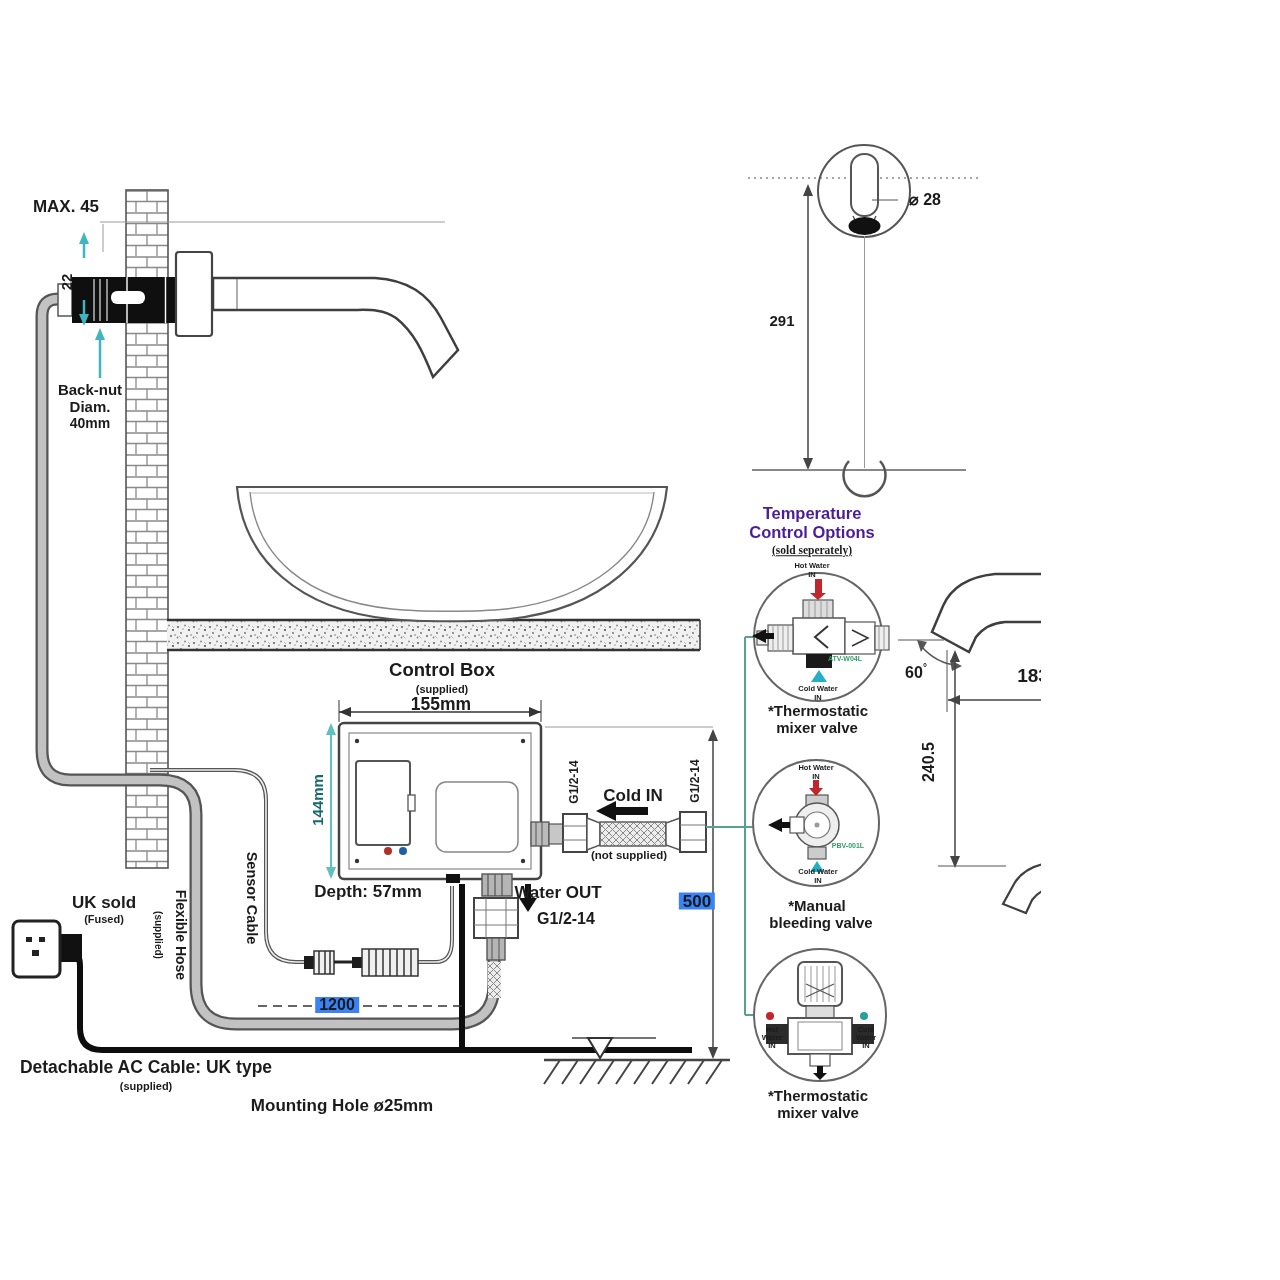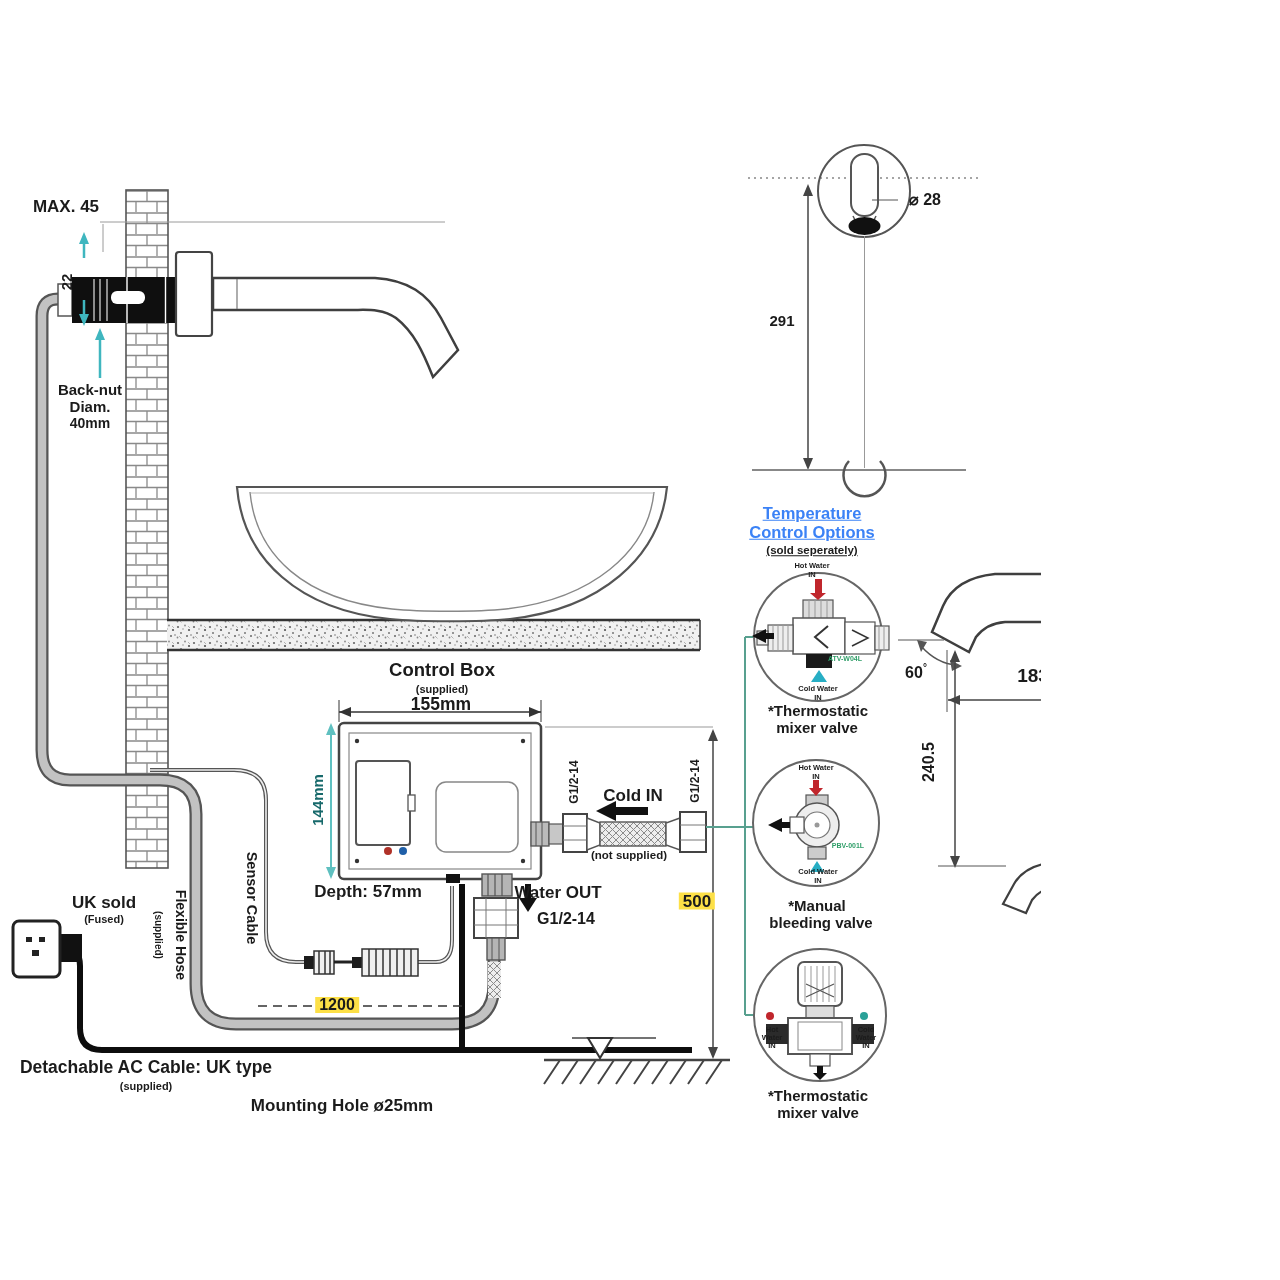--- a/index.html
+++ b/index.html
@@ -11,7 +11,7 @@
   .r90{transform:translate(-50%,-50%) rotate(90deg);}
   .rm90{transform:translate(-50%,-50%) rotate(-90deg);}
   .bg{background:#fde047;padding:0 4px;}
-  .red{color:#3b82f6;text-decoration:underline;}
+  .red{color:#4c1d95;}
   .un{text-decoration:underline;}
   .green{color:#2f9e68;}
   .teal{color:#17696b;}

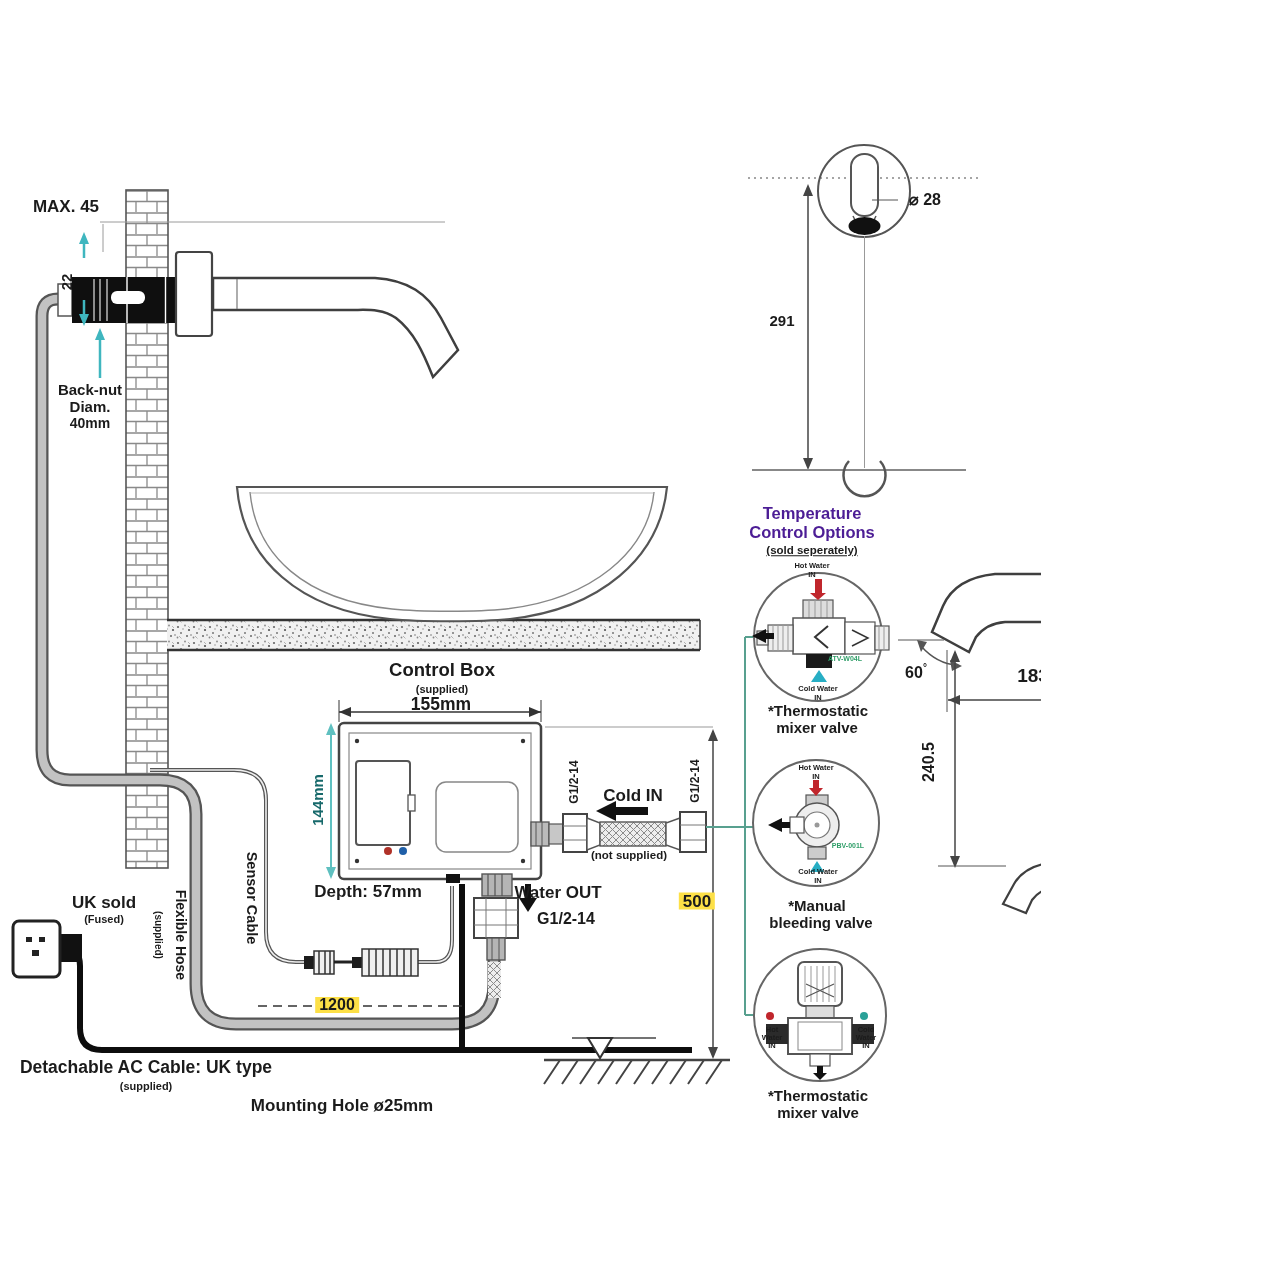--- a/index.html
+++ b/index.html
@@ -12,7 +12,7 @@
   .rm90{transform:translate(-50%,-50%) rotate(-90deg);}
   .bg{background:#fde047;padding:0 4px;}
   .red{color:#4c1d95;}
-  .un{text-decoration:underline;}
+  .un{text-decoration:underline;font-family:Liberation Serif, serif;}
   .green{color:#2f9e68;}
   .teal{color:#17696b;}
   .deg{font-size:10px;vertical-align:super;}

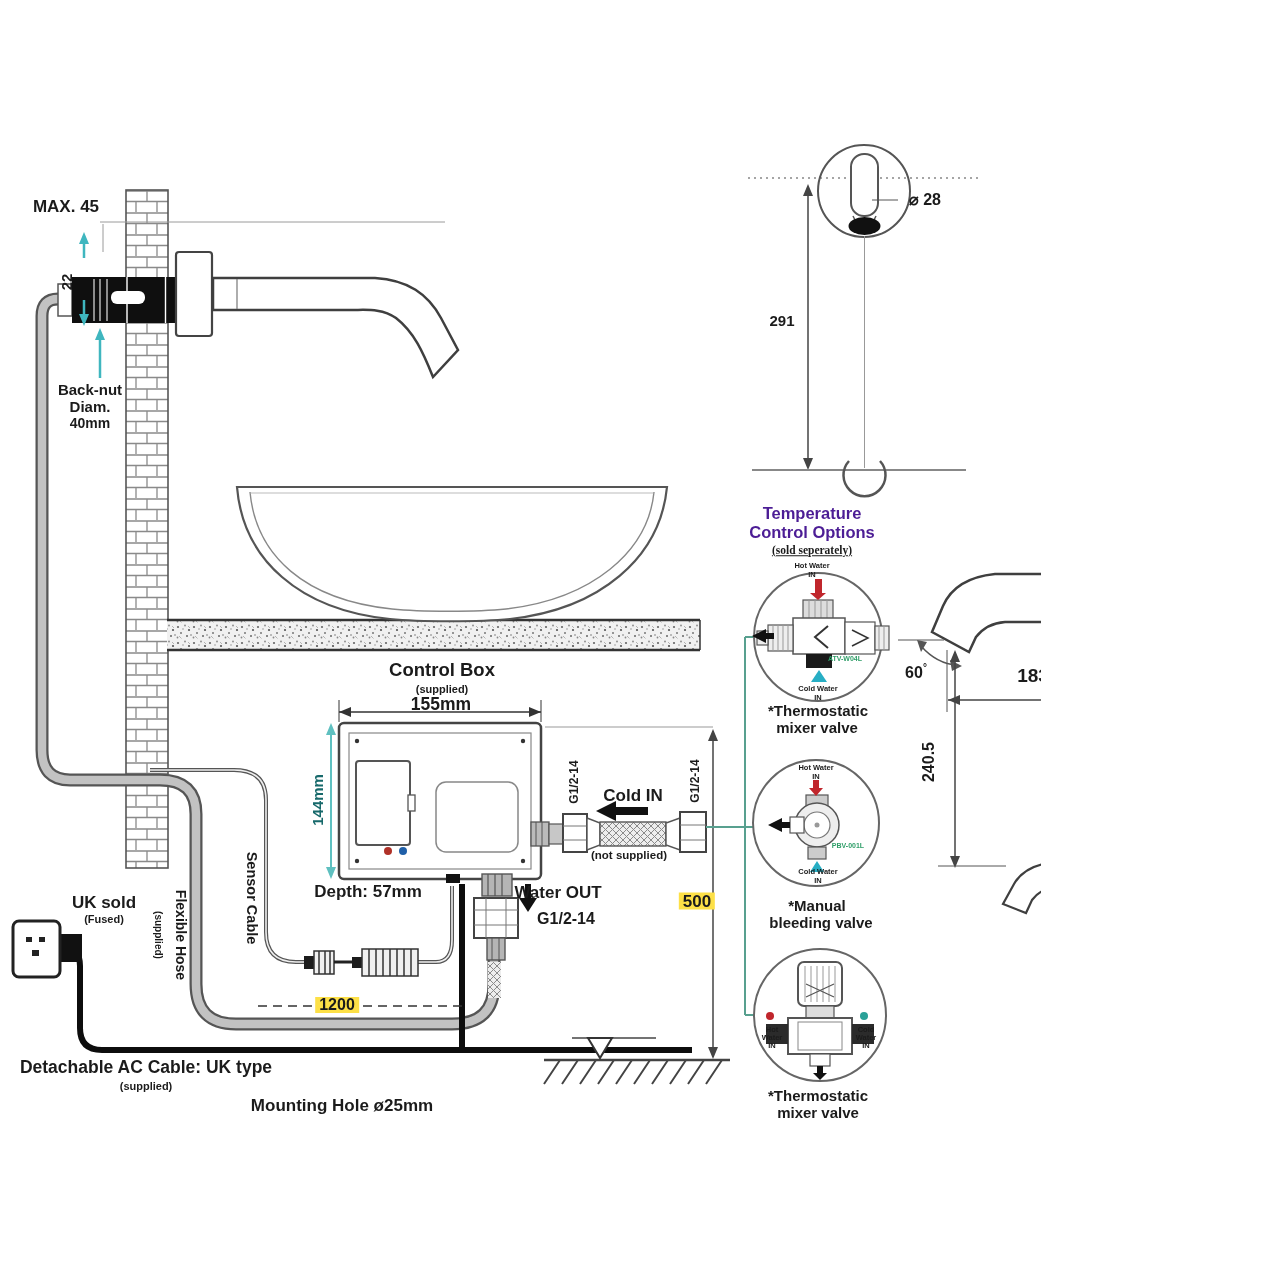--- a/index.html
+++ b/index.html
@@ -10,7 +10,7 @@
      white-space:nowrap;line-height:1;}
   .r90{transform:translate(-50%,-50%) rotate(90deg);}
   .rm90{transform:translate(-50%,-50%) rotate(-90deg);}
-  .bg{background:#fde047;padding:0 4px;}
+  .bg{background:#3b82f6;padding:0 4px;}
   .red{color:#4c1d95;}
   .un{text-decoration:underline;font-family:Liberation Serif, serif;}
   .green{color:#2f9e68;}

